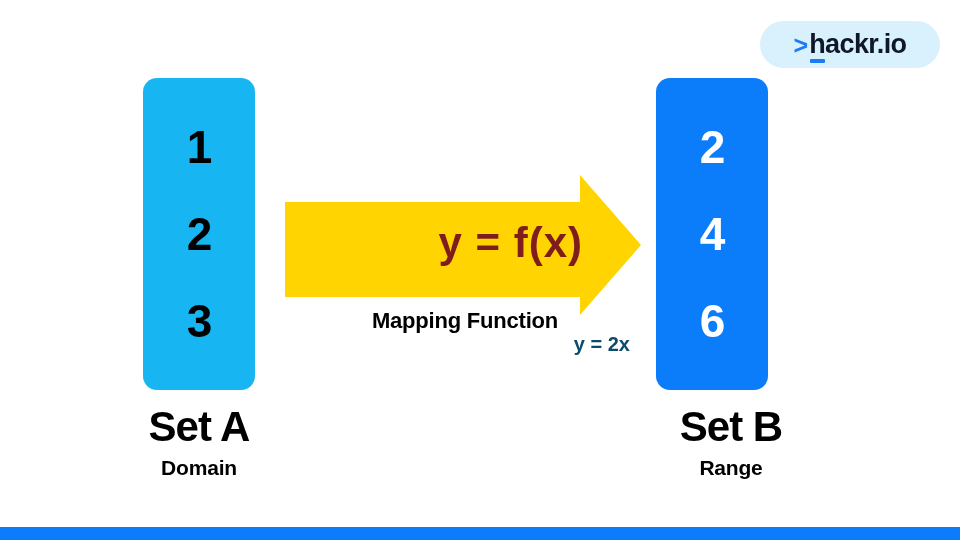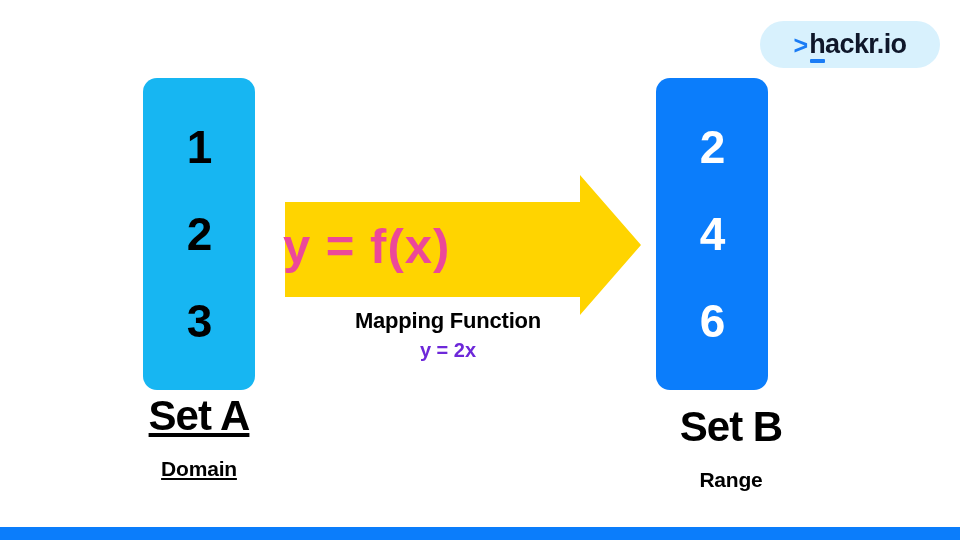--- a/index.html
+++ b/index.html
@@ -137,10 +137,10 @@
     left: 283px;
     top: 222px;
     width: 300px;
-    text-align: left;
-    font-size: 49px;
-    font-weight: 700;
-    color: #ec4899;
+    text-align: right;
+    font-size: 42px;
+    font-weight: 700;
+    color: #7f1d1d;
     line-height: 1;
     letter-spacing: 1px;
   }

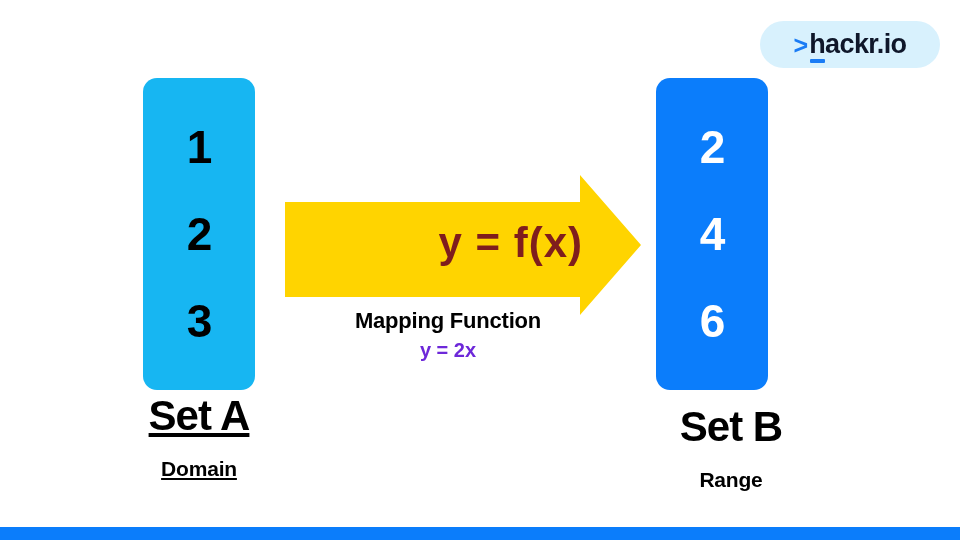--- a/index.html
+++ b/index.html
@@ -148,7 +148,7 @@
   
   .mapping-caption {
     position: absolute;
-    left: 283px;
+    left: 300px;
     top: 308px;
     width: 330px;
     text-align: center;

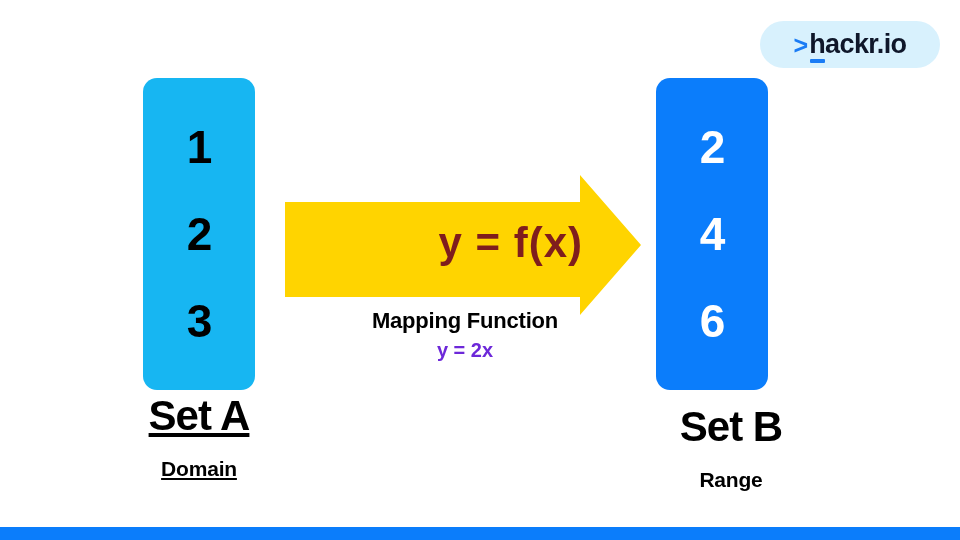--- a/index.html
+++ b/index.html
@@ -163,9 +163,9 @@
   .mapping-eq {
     font-size: 20px;
     font-weight: 700;
-    color: #6d28d9;
+    color: #0c4a6e;
     line-height: 1.15;
-    margin-top: 6px;
+    text-align: right;
   }
 
   

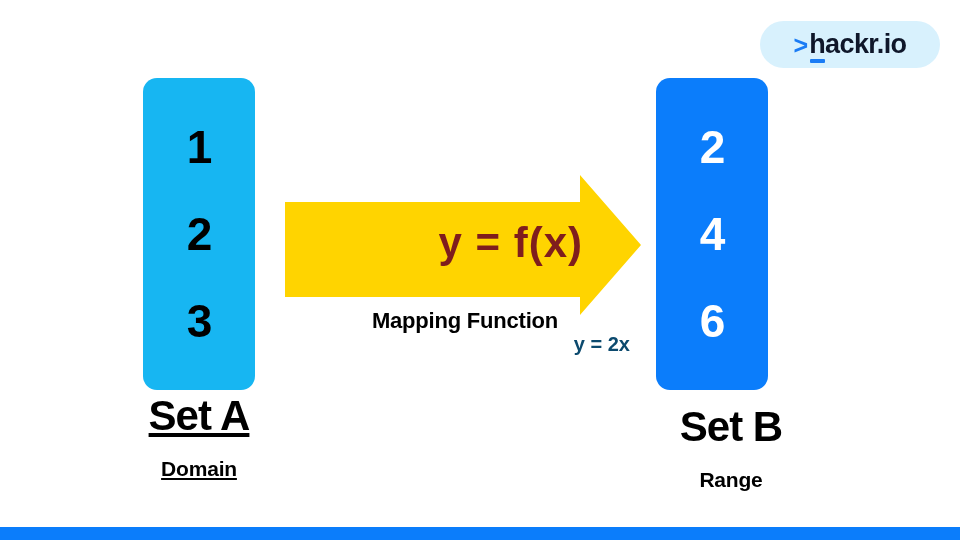--- a/index.html
+++ b/index.html
@@ -105,7 +105,7 @@
     text-align: center;
     width: 240px;
   }
-  .set-caption.cap-a { left: 79px; top: 394px; text-decoration: underline; }
+  .set-caption.cap-a { left: 79px; top: 405px; }
   .set-caption.cap-b { left: 611px; top: 405px; }
   .caption-title {
     font-size: 42px;

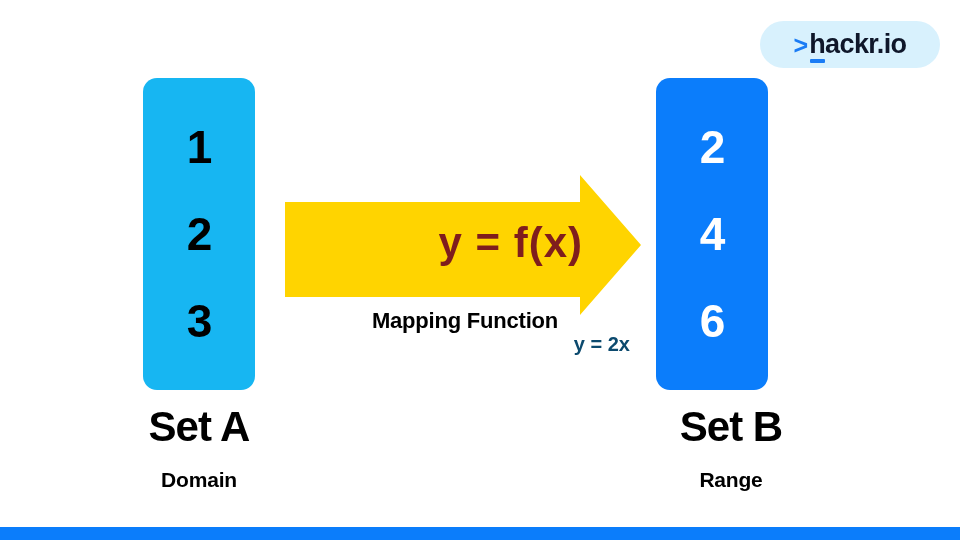--- a/index.html
+++ b/index.html
@@ -119,7 +119,7 @@
     font-weight: 700;
     color: #000000;
     line-height: 1.05;
-    margin-top: 20px;
+    margin-top: 8px;
     letter-spacing: -0.2px;
   }
 

